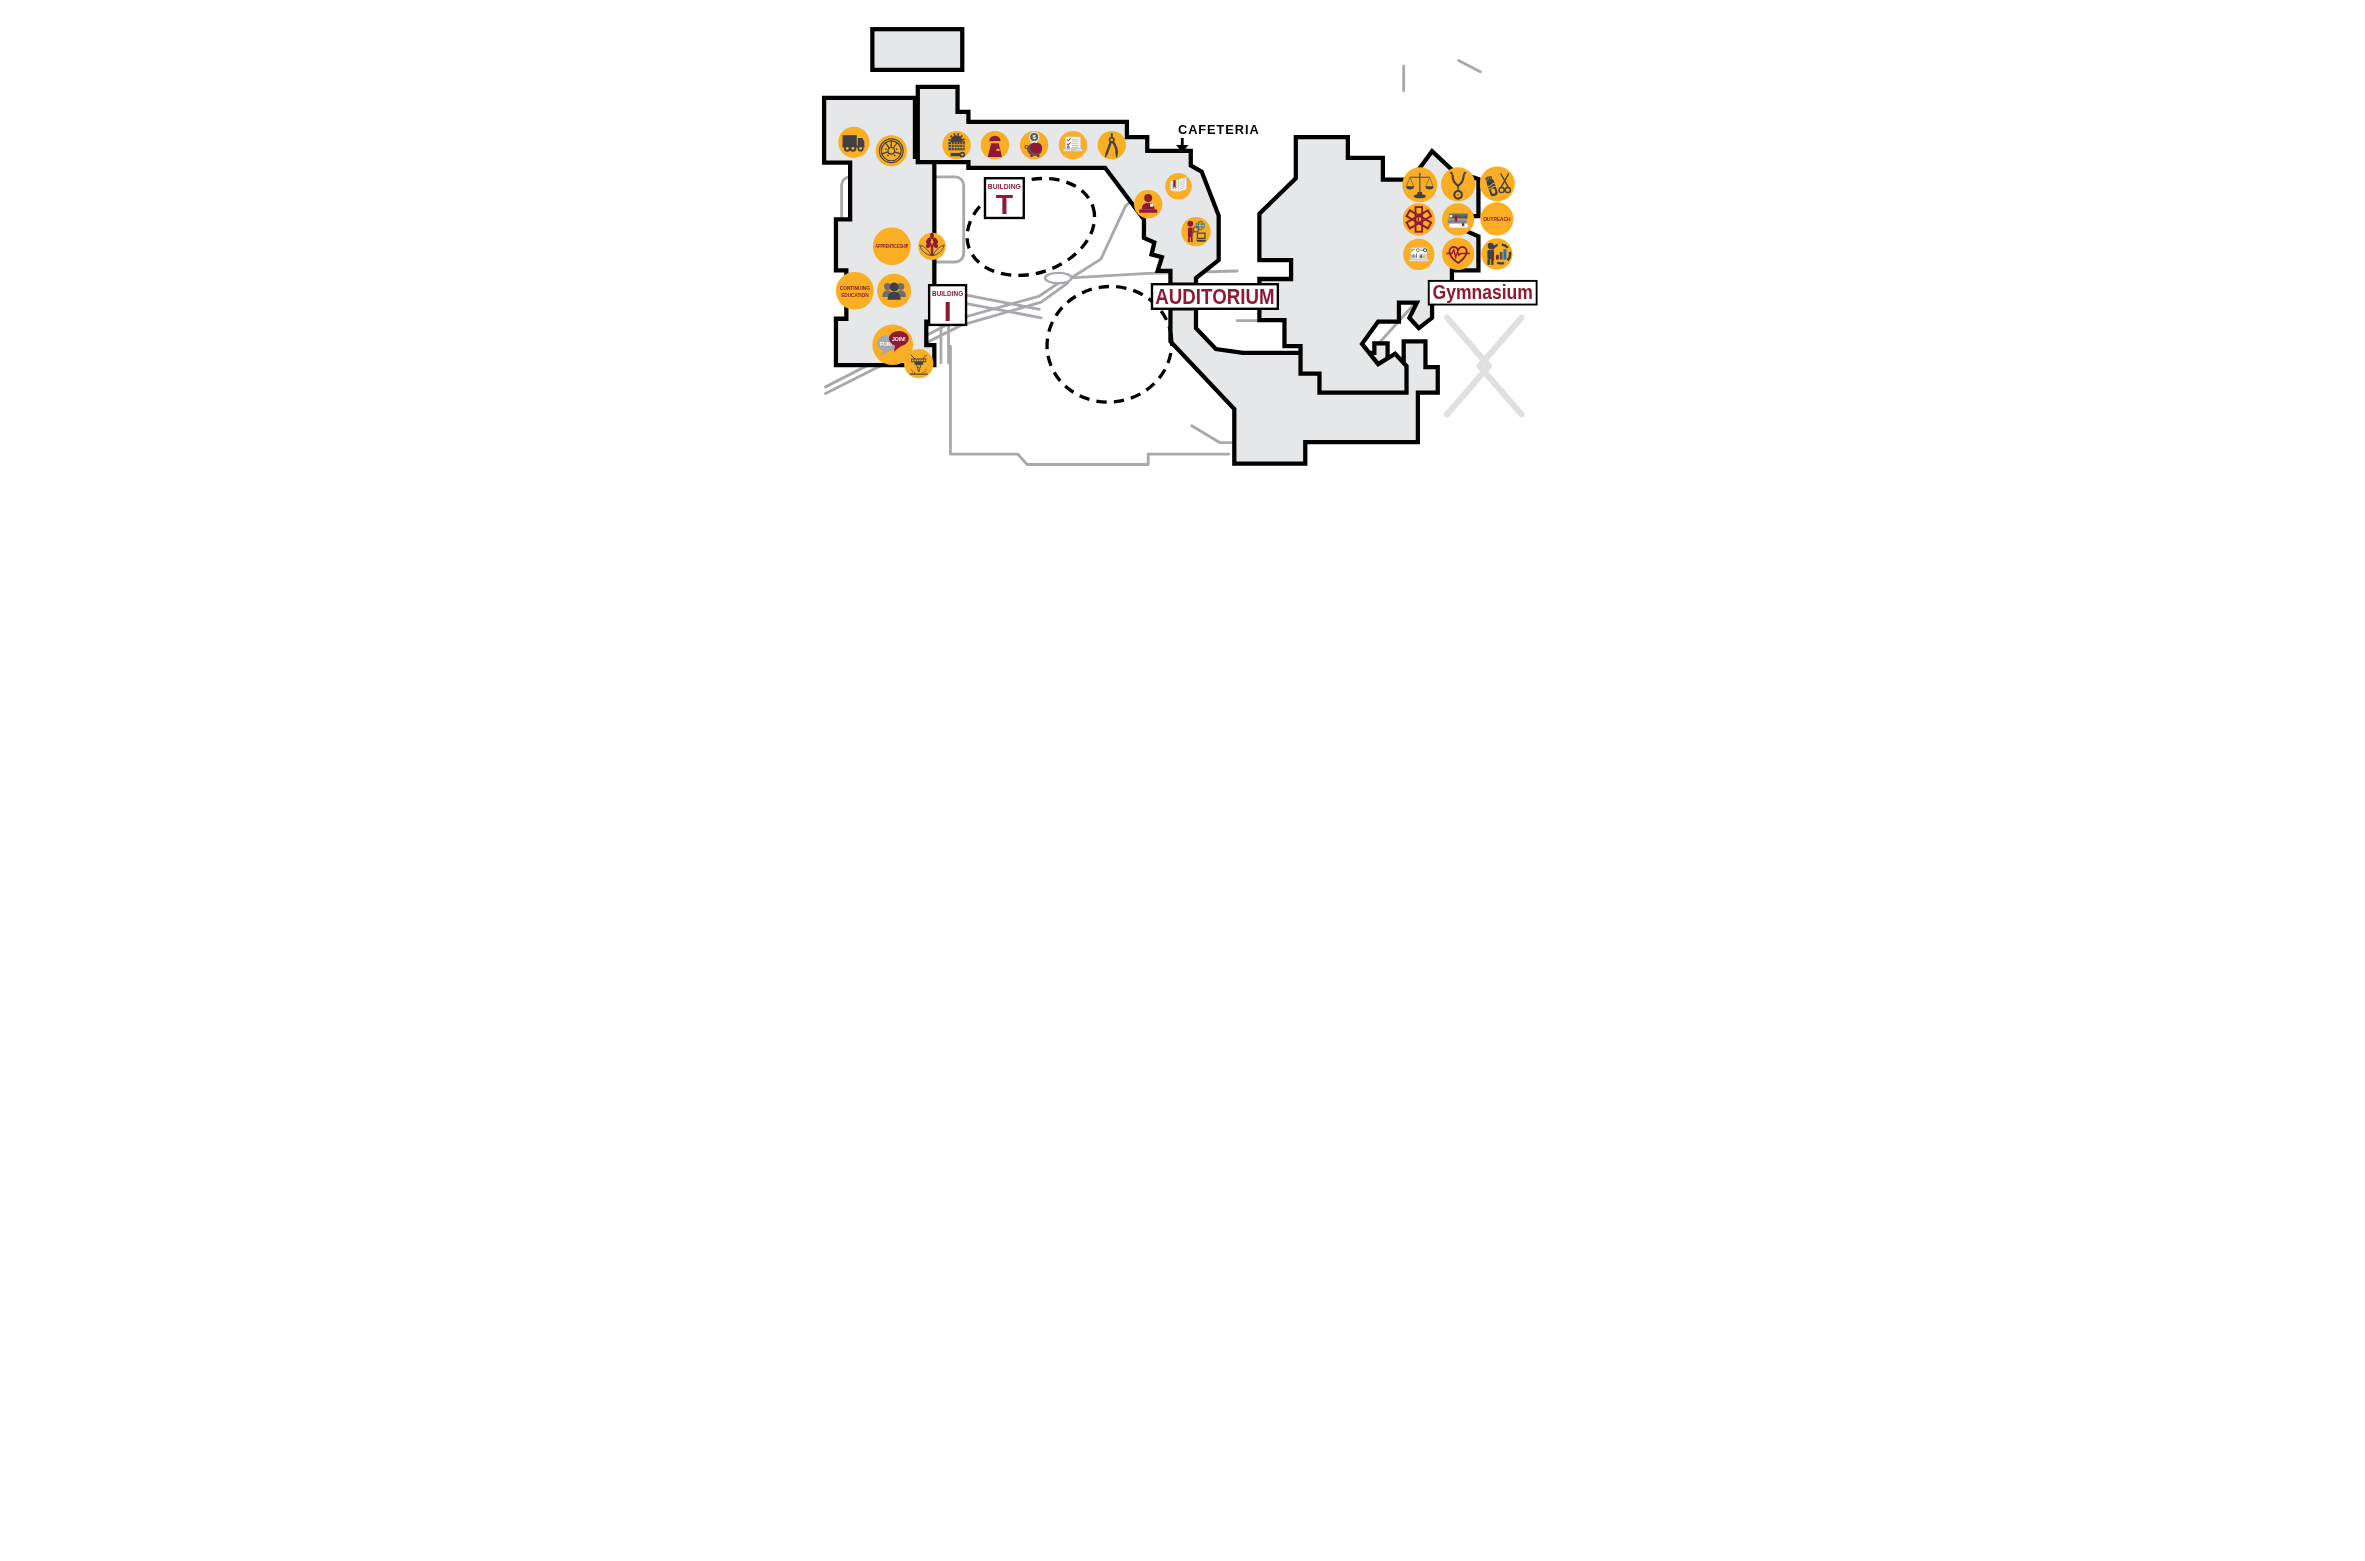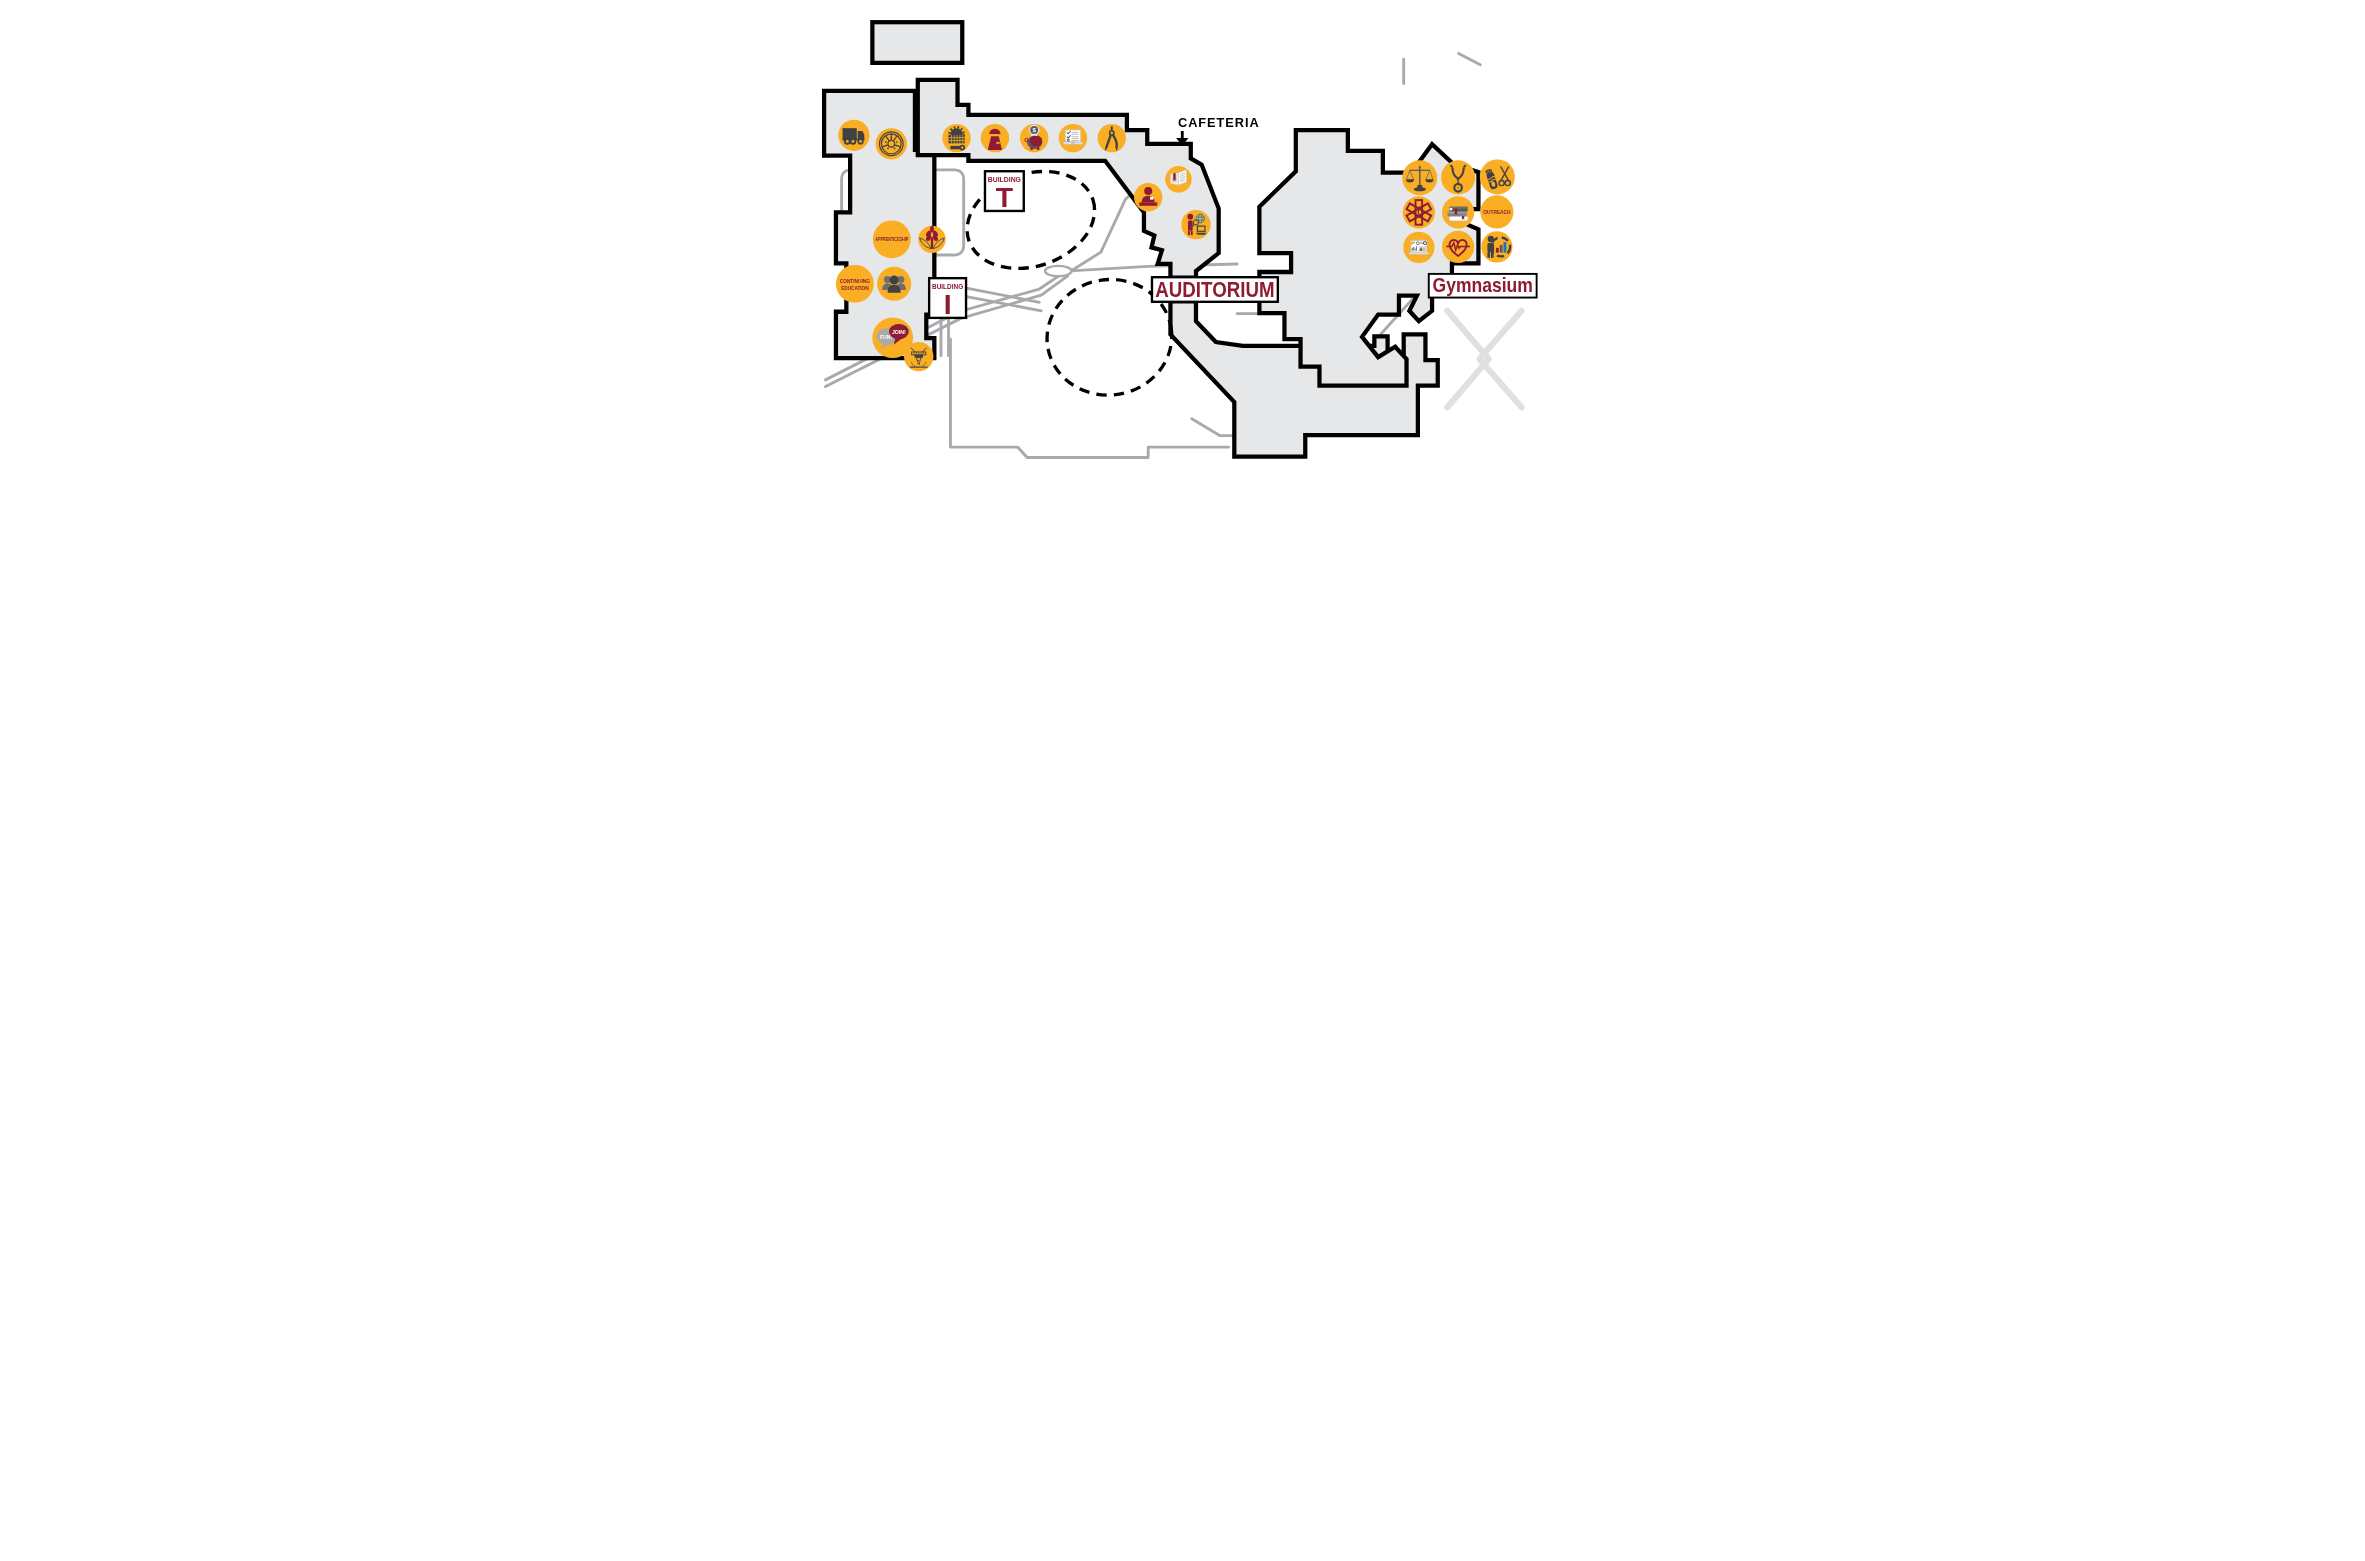--- a/index.html
+++ b/index.html
@@ -3,7 +3,7 @@
 <meta charset="utf-8">
 <style>
   html,body{margin:0;padding:0;background:#ffffff;}
-  .map-wrap{width:100%;max-width:731px;aspect-ratio:1545/1000;margin:8px auto;}
+  .map-wrap{width:100%;max-width:731px;aspect-ratio:1545/1000;margin:15px auto;}
   svg{width:100%;height:100%;display:block;}
   svg text{font-family:"Liberation Sans", sans-serif;font-weight:bold;}
   .bld{fill:#E6E7E8;stroke:#000000;stroke-width:9;stroke-linejoin:miter;}

